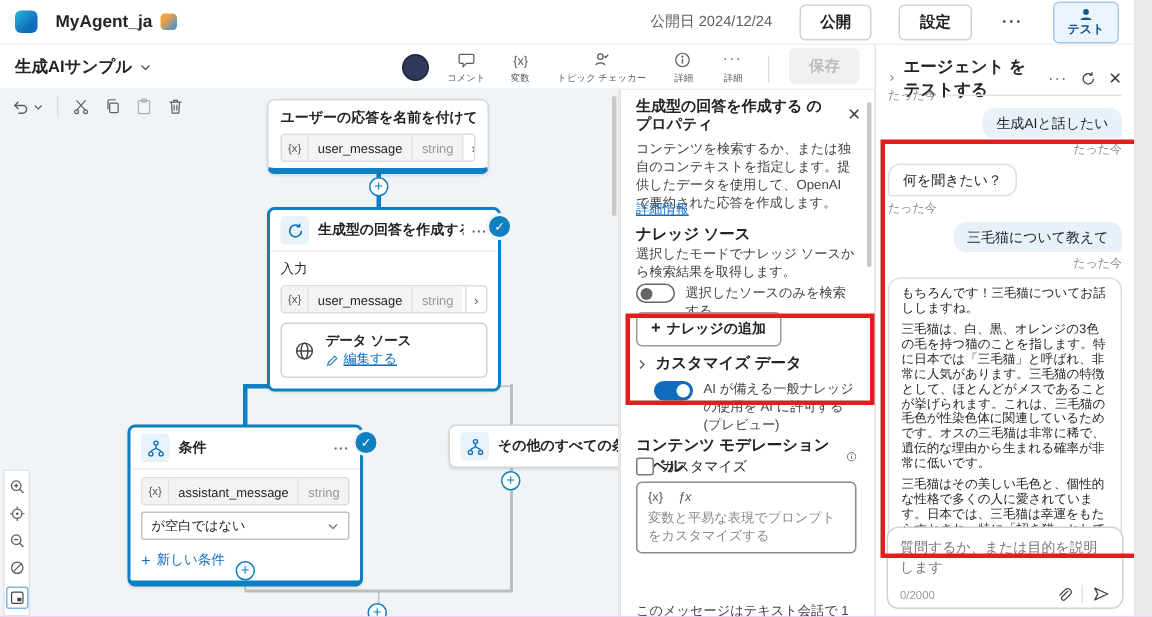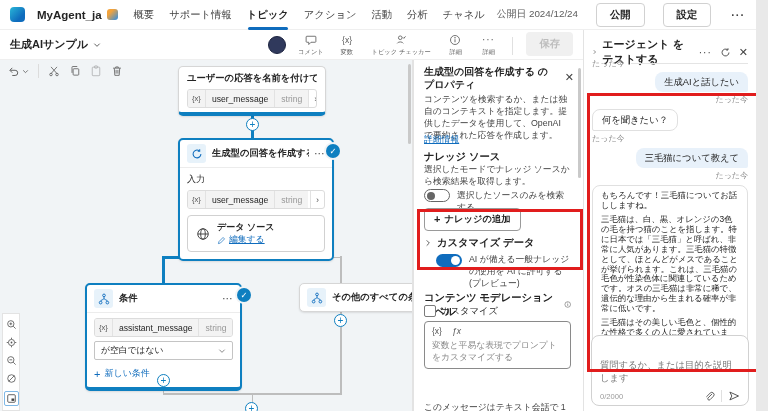--- a/index.html
+++ b/index.html
@@ -104,15 +104,6 @@
       <span class="agent-name">MyAgent_ja</span>
       <span class="agent-ico"></span>
     </div>
-    <div class="tabs">
-      <span class="tab">概要</span>
-      <span class="tab">サポート情報</span>
-      <span class="tab active">トピック</span>
-      <span class="tab">アクション</span>
-      <span class="tab">活動</span>
-      <span class="tab">分析</span>
-      <span class="tab">チャネル</span>
-    </div>
     <div class="appbar-right">
       <span class="pubdate">公開日 2024/12/24</span>
       <button class="btn">公開</button>

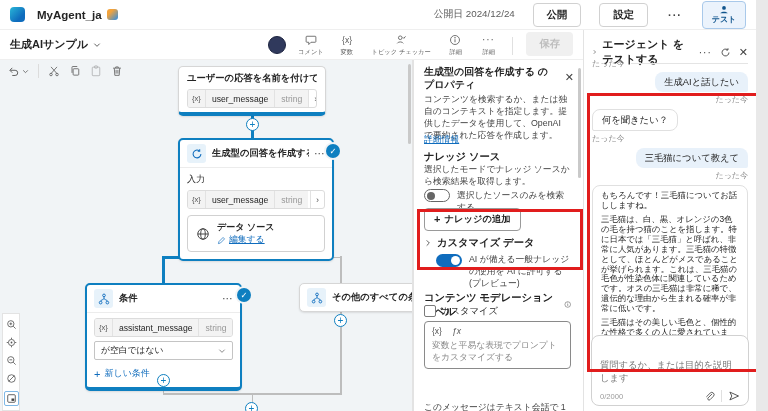--- a/index.html
+++ b/index.html
@@ -84,7 +84,7 @@
   .big{max-width:172px;font-size:8.4px;line-height:1.18;padding:5px 8px;}
   .big p{margin:0 0 4px;}
   .big p:last-child{margin:0;}
-  .chat-input{position:absolute;left:7px;right:7px;bottom:5px;border:1px solid #d1d1d1;border-radius:8px;padding:23px 8px 3px;background:#fff;}
+  .chat-input{position:absolute;left:7px;right:7px;bottom:5px;border:1px solid #d1d1d1;border-radius:8px;padding:7px 8px 3px;background:#fff;}
   .ci-ph{color:#767676;font-size:9.3px;}
   .ci-row{display:flex;align-items:center;margin-top:5px;}
   .ci-count{color:#9a9a9a;font-size:7.6px;}

